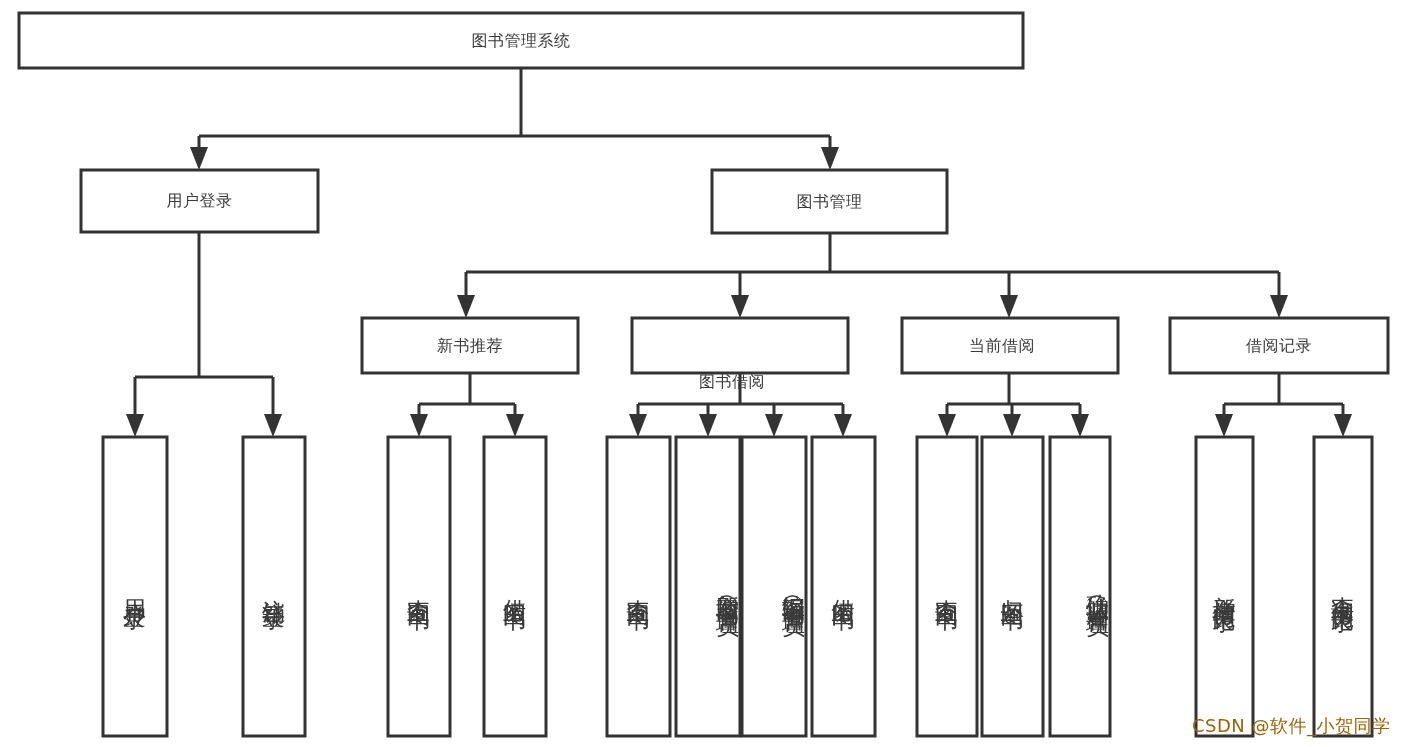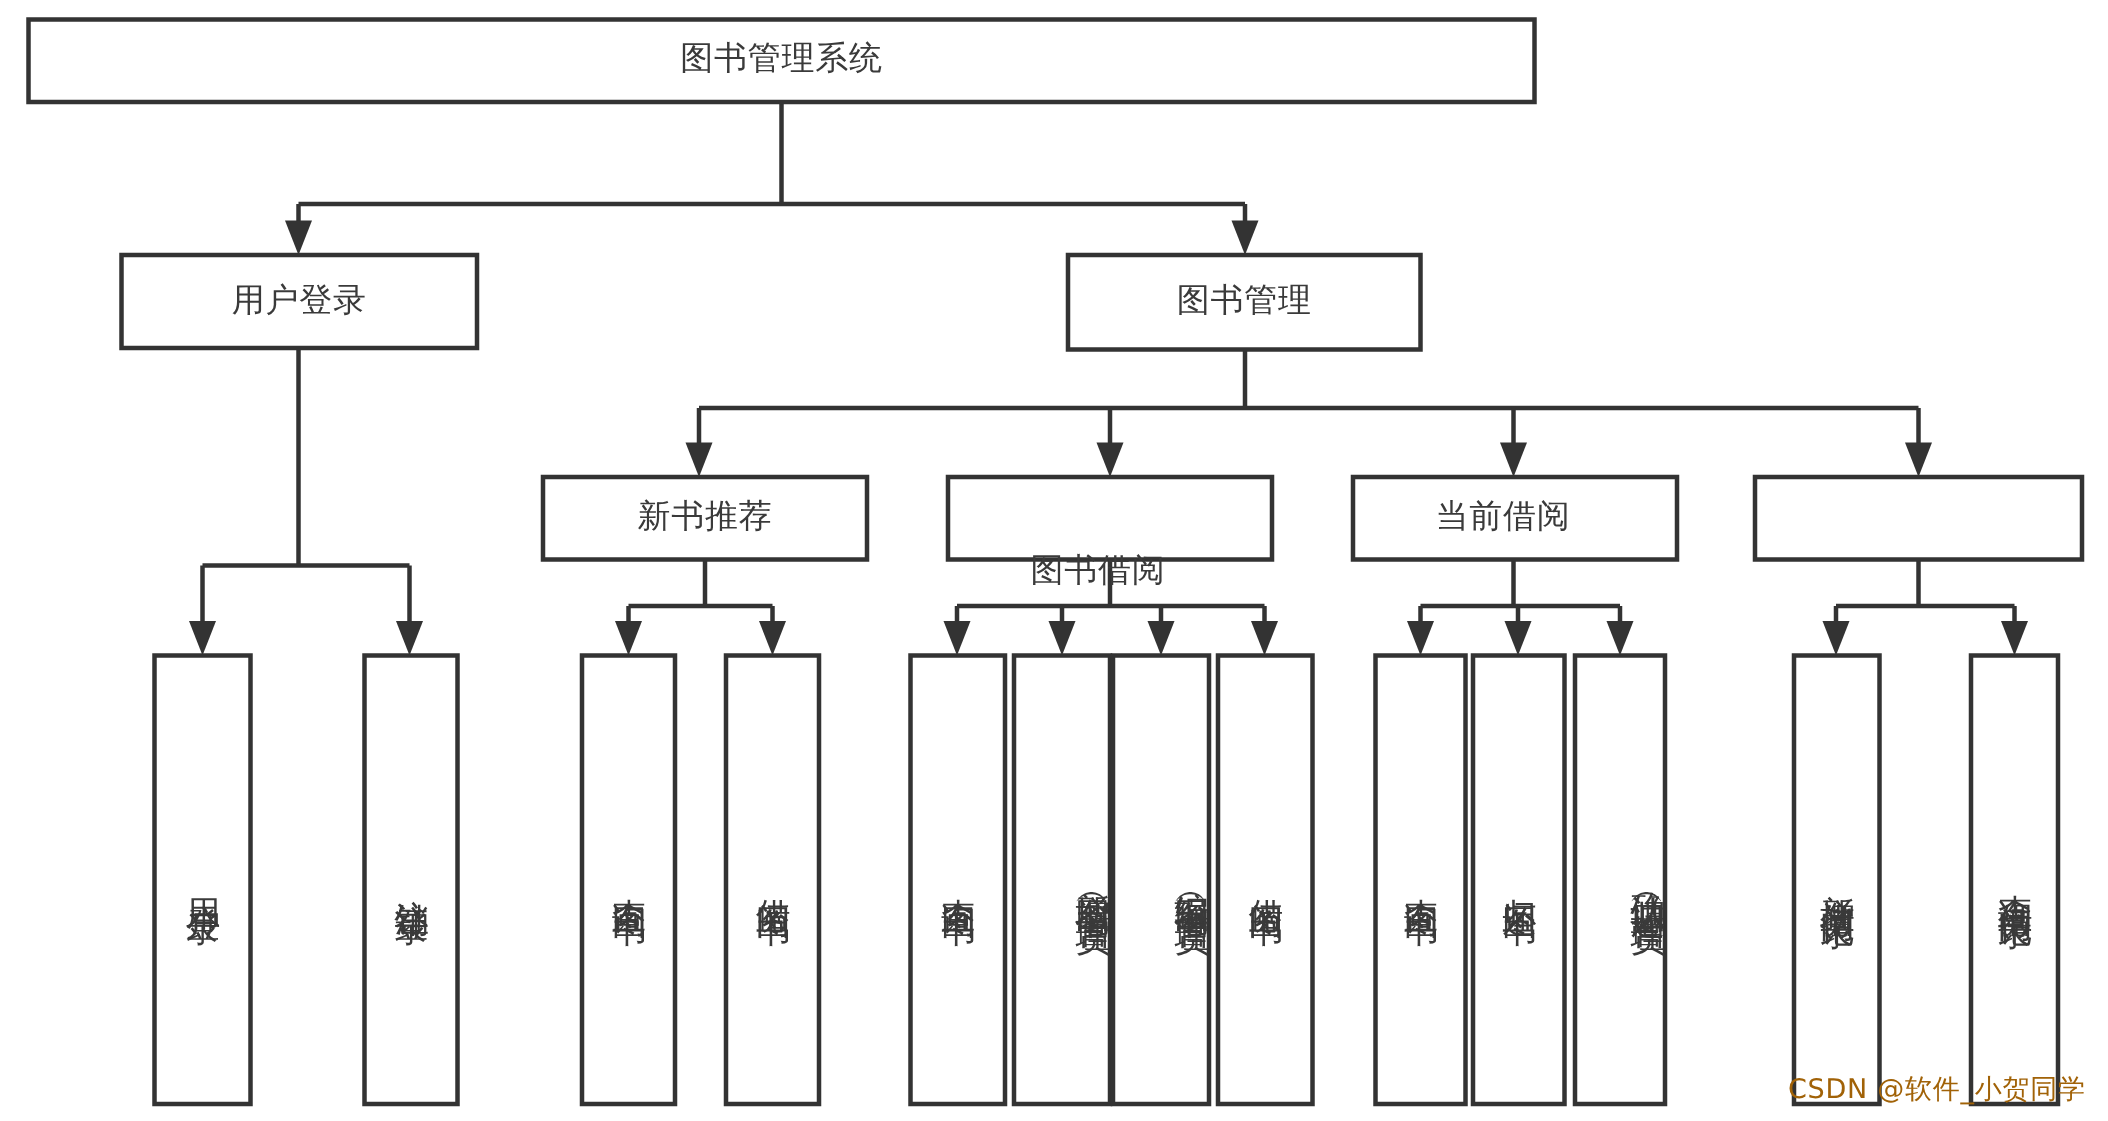--- a/index.html
+++ b/index.html
@@ -51,7 +51,7 @@
     box-sizing: border-box;
   }
   .node-label.horizontal {
-    font-size: 22px;
+    font-size: 16px;
     letter-spacing: 0.5px;
     line-height: 1.2;
   }

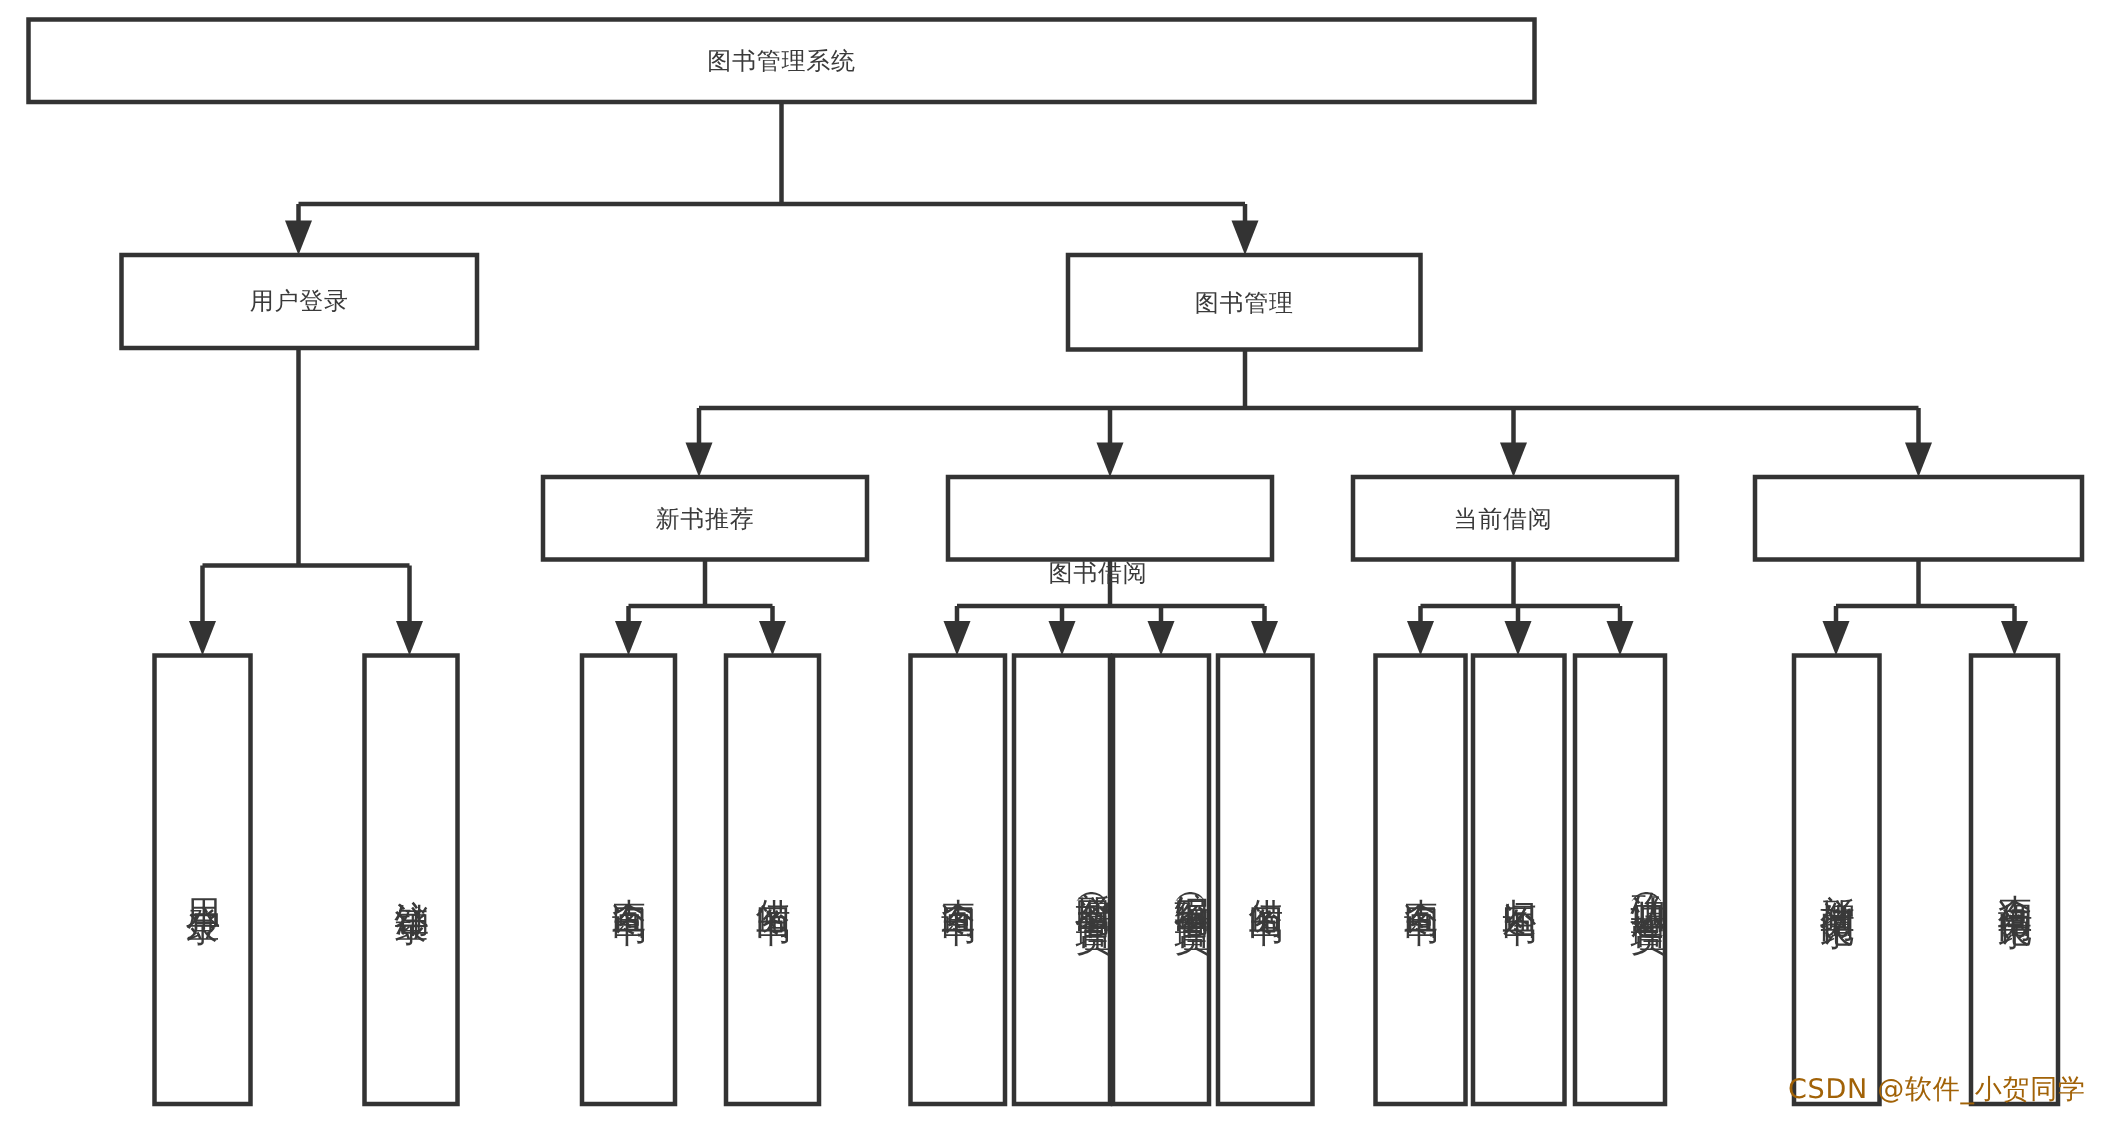--- a/index.html
+++ b/index.html
@@ -195,6 +195,7 @@
 
   <div class="node-label horizontal" style="left:902px; top:318px; width:200px; height:55px;">当前借阅</div>
 
+  <div class="node-label horizontal" style="left:1170px; top:318px; width:218px; height:55px;">借阅记录</div>
 
   <div class="node-label vertical" style="left:103px; top:437px; width:64px; height:299px;">用户登录</div>
 

